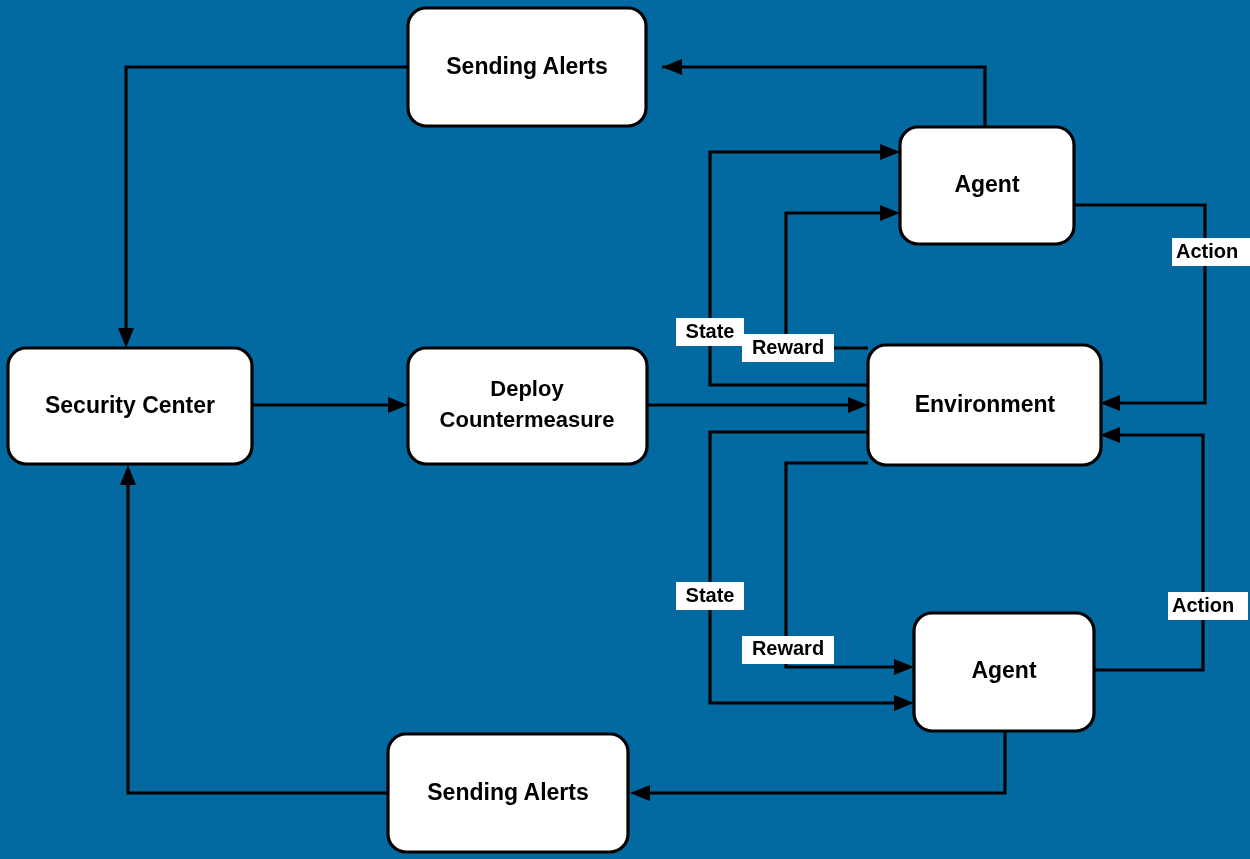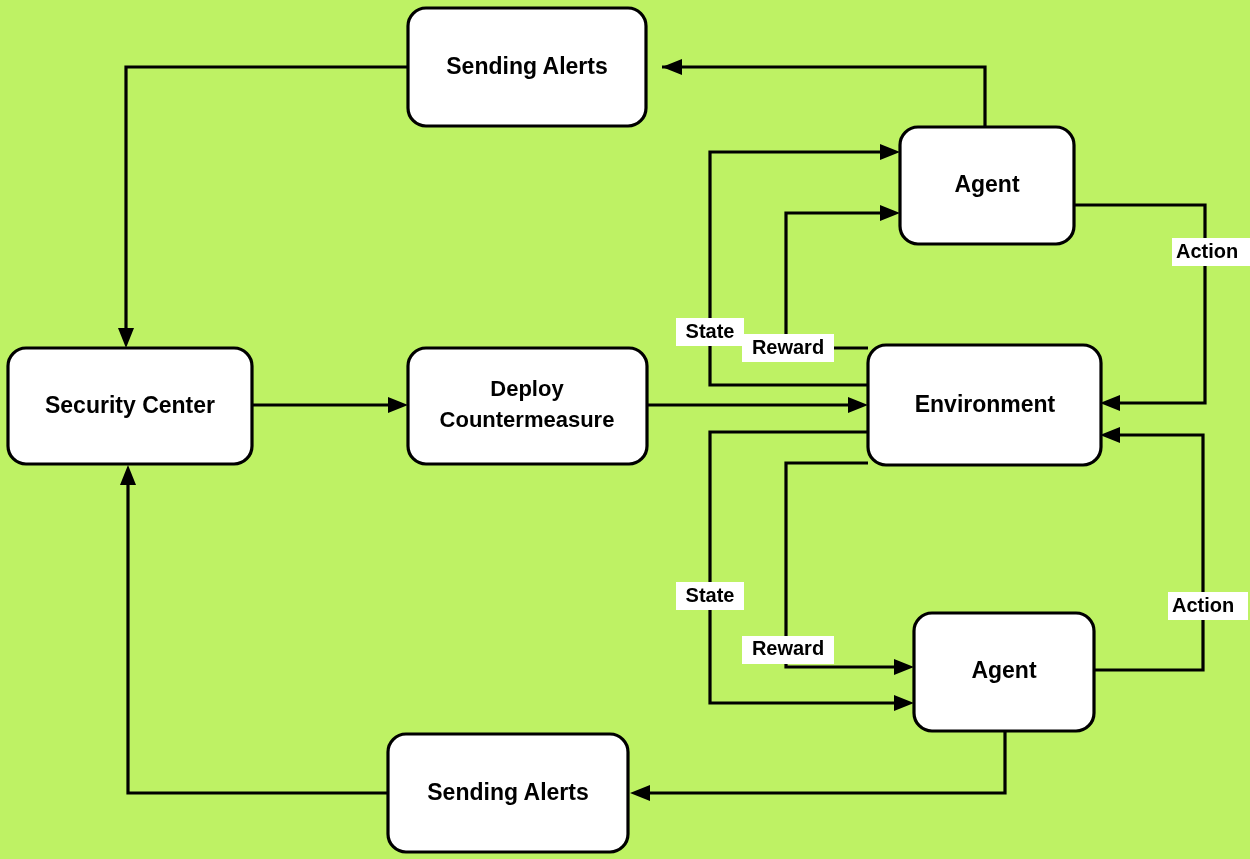--- a/index.html
+++ b/index.html
@@ -17,7 +17,7 @@
     position: relative;
     width: 1250px;
     height: 859px;
-    background: #bef264;
+    background: #0369a1;
   }
   svg.diagram-canvas {
     position: absolute;

